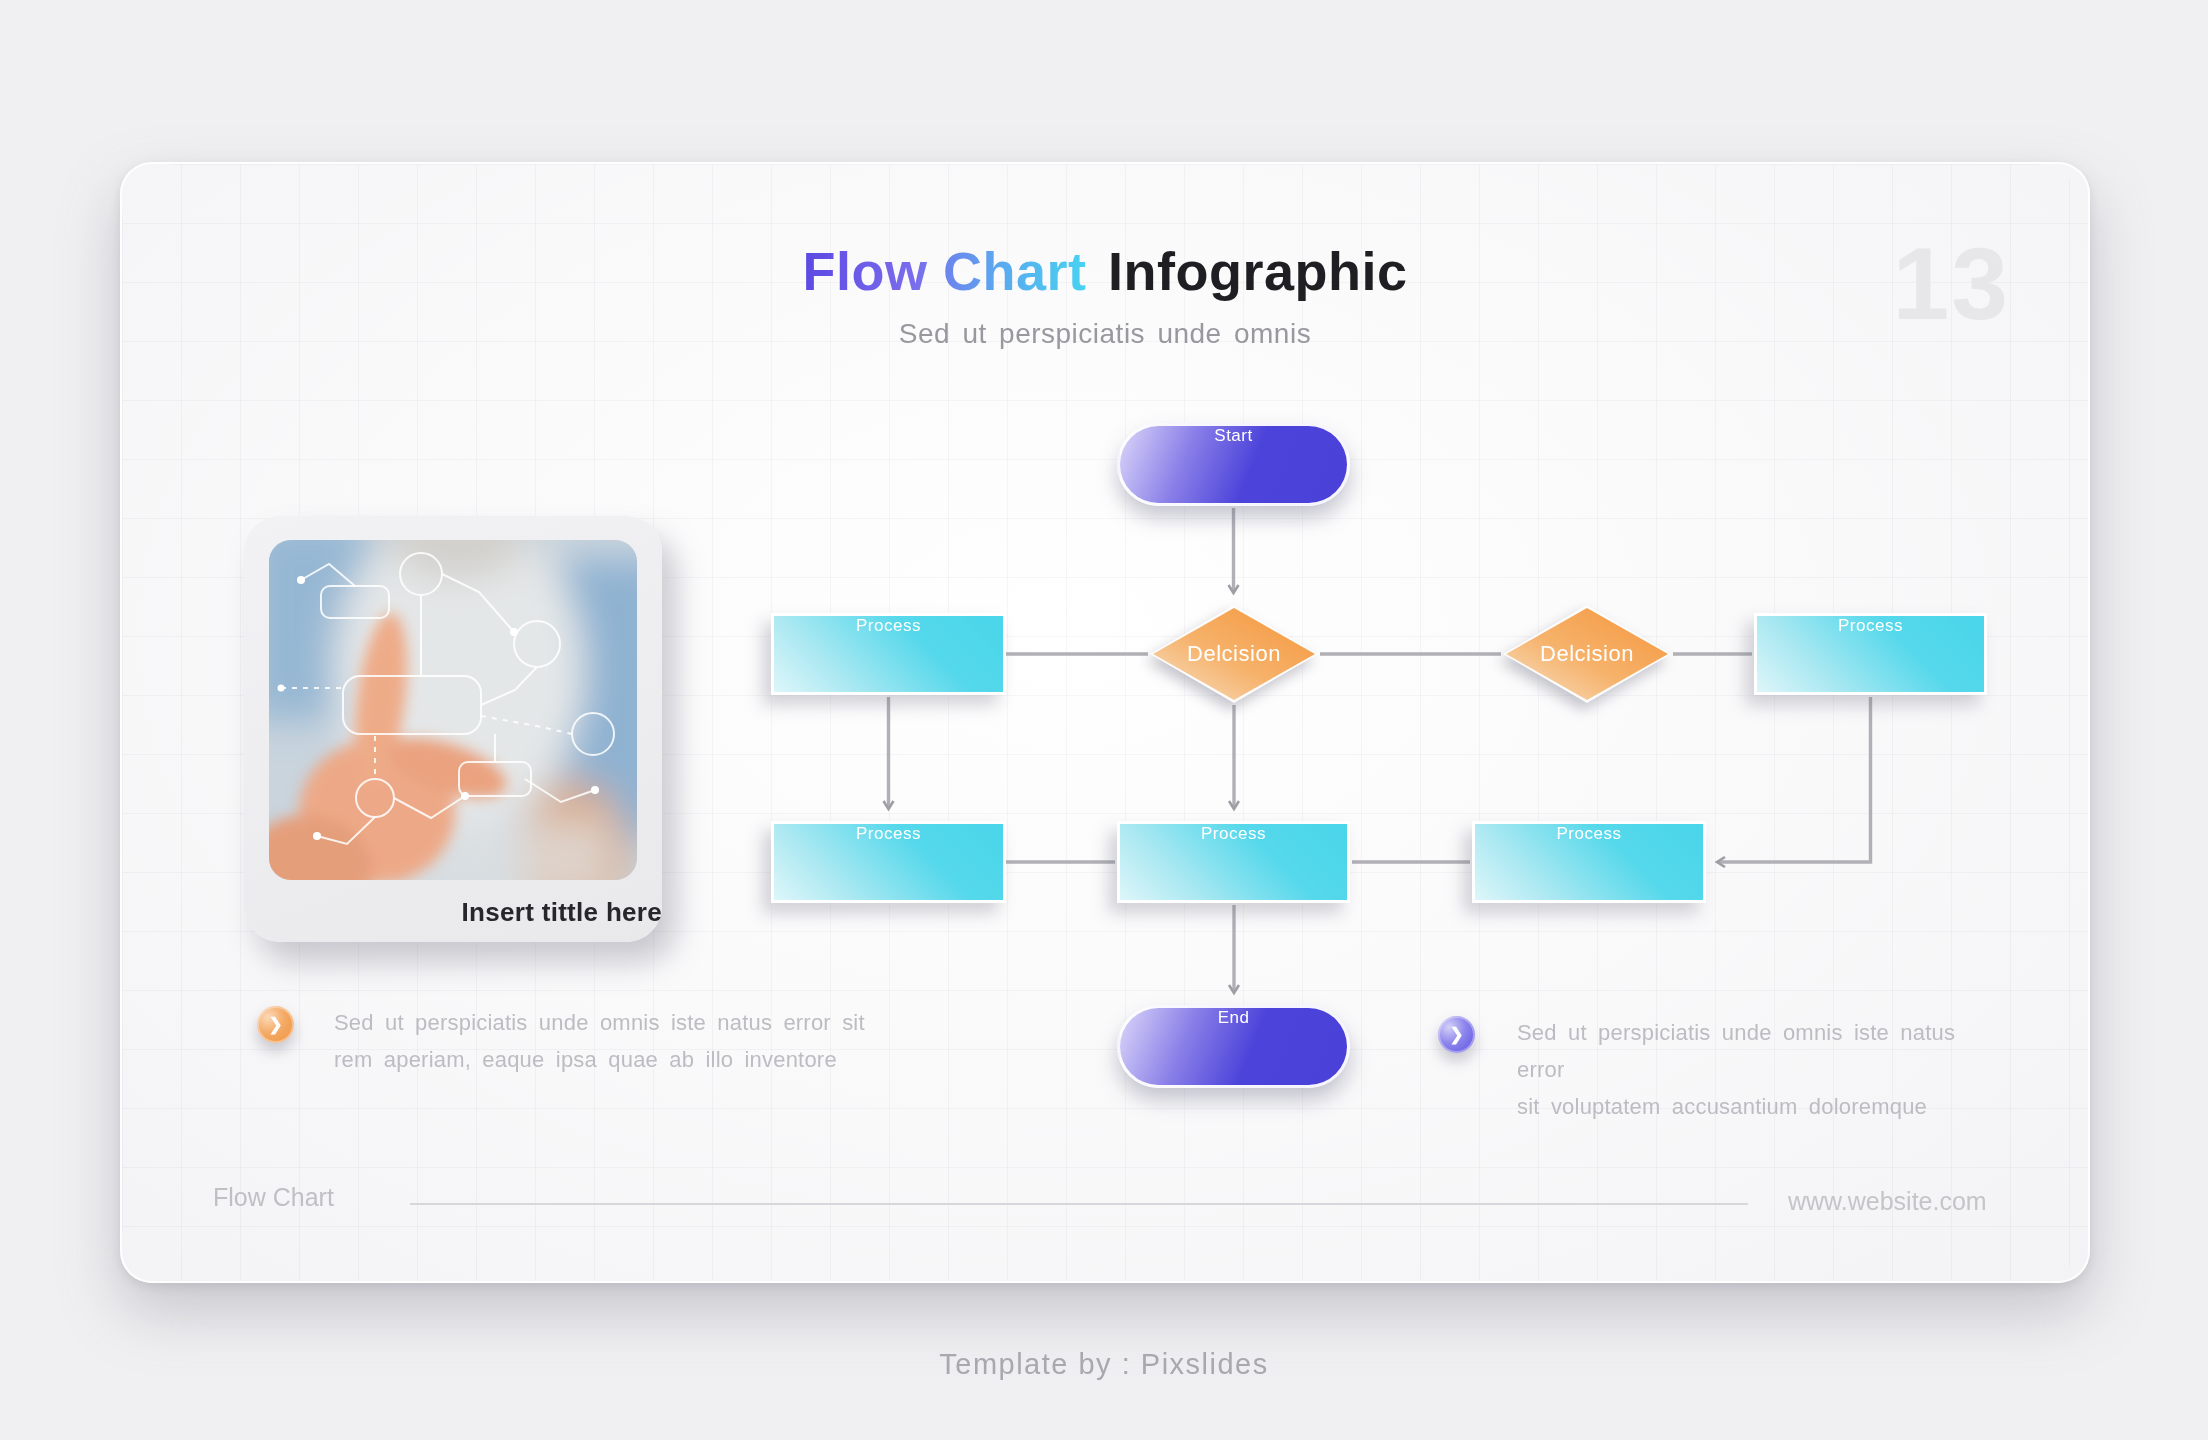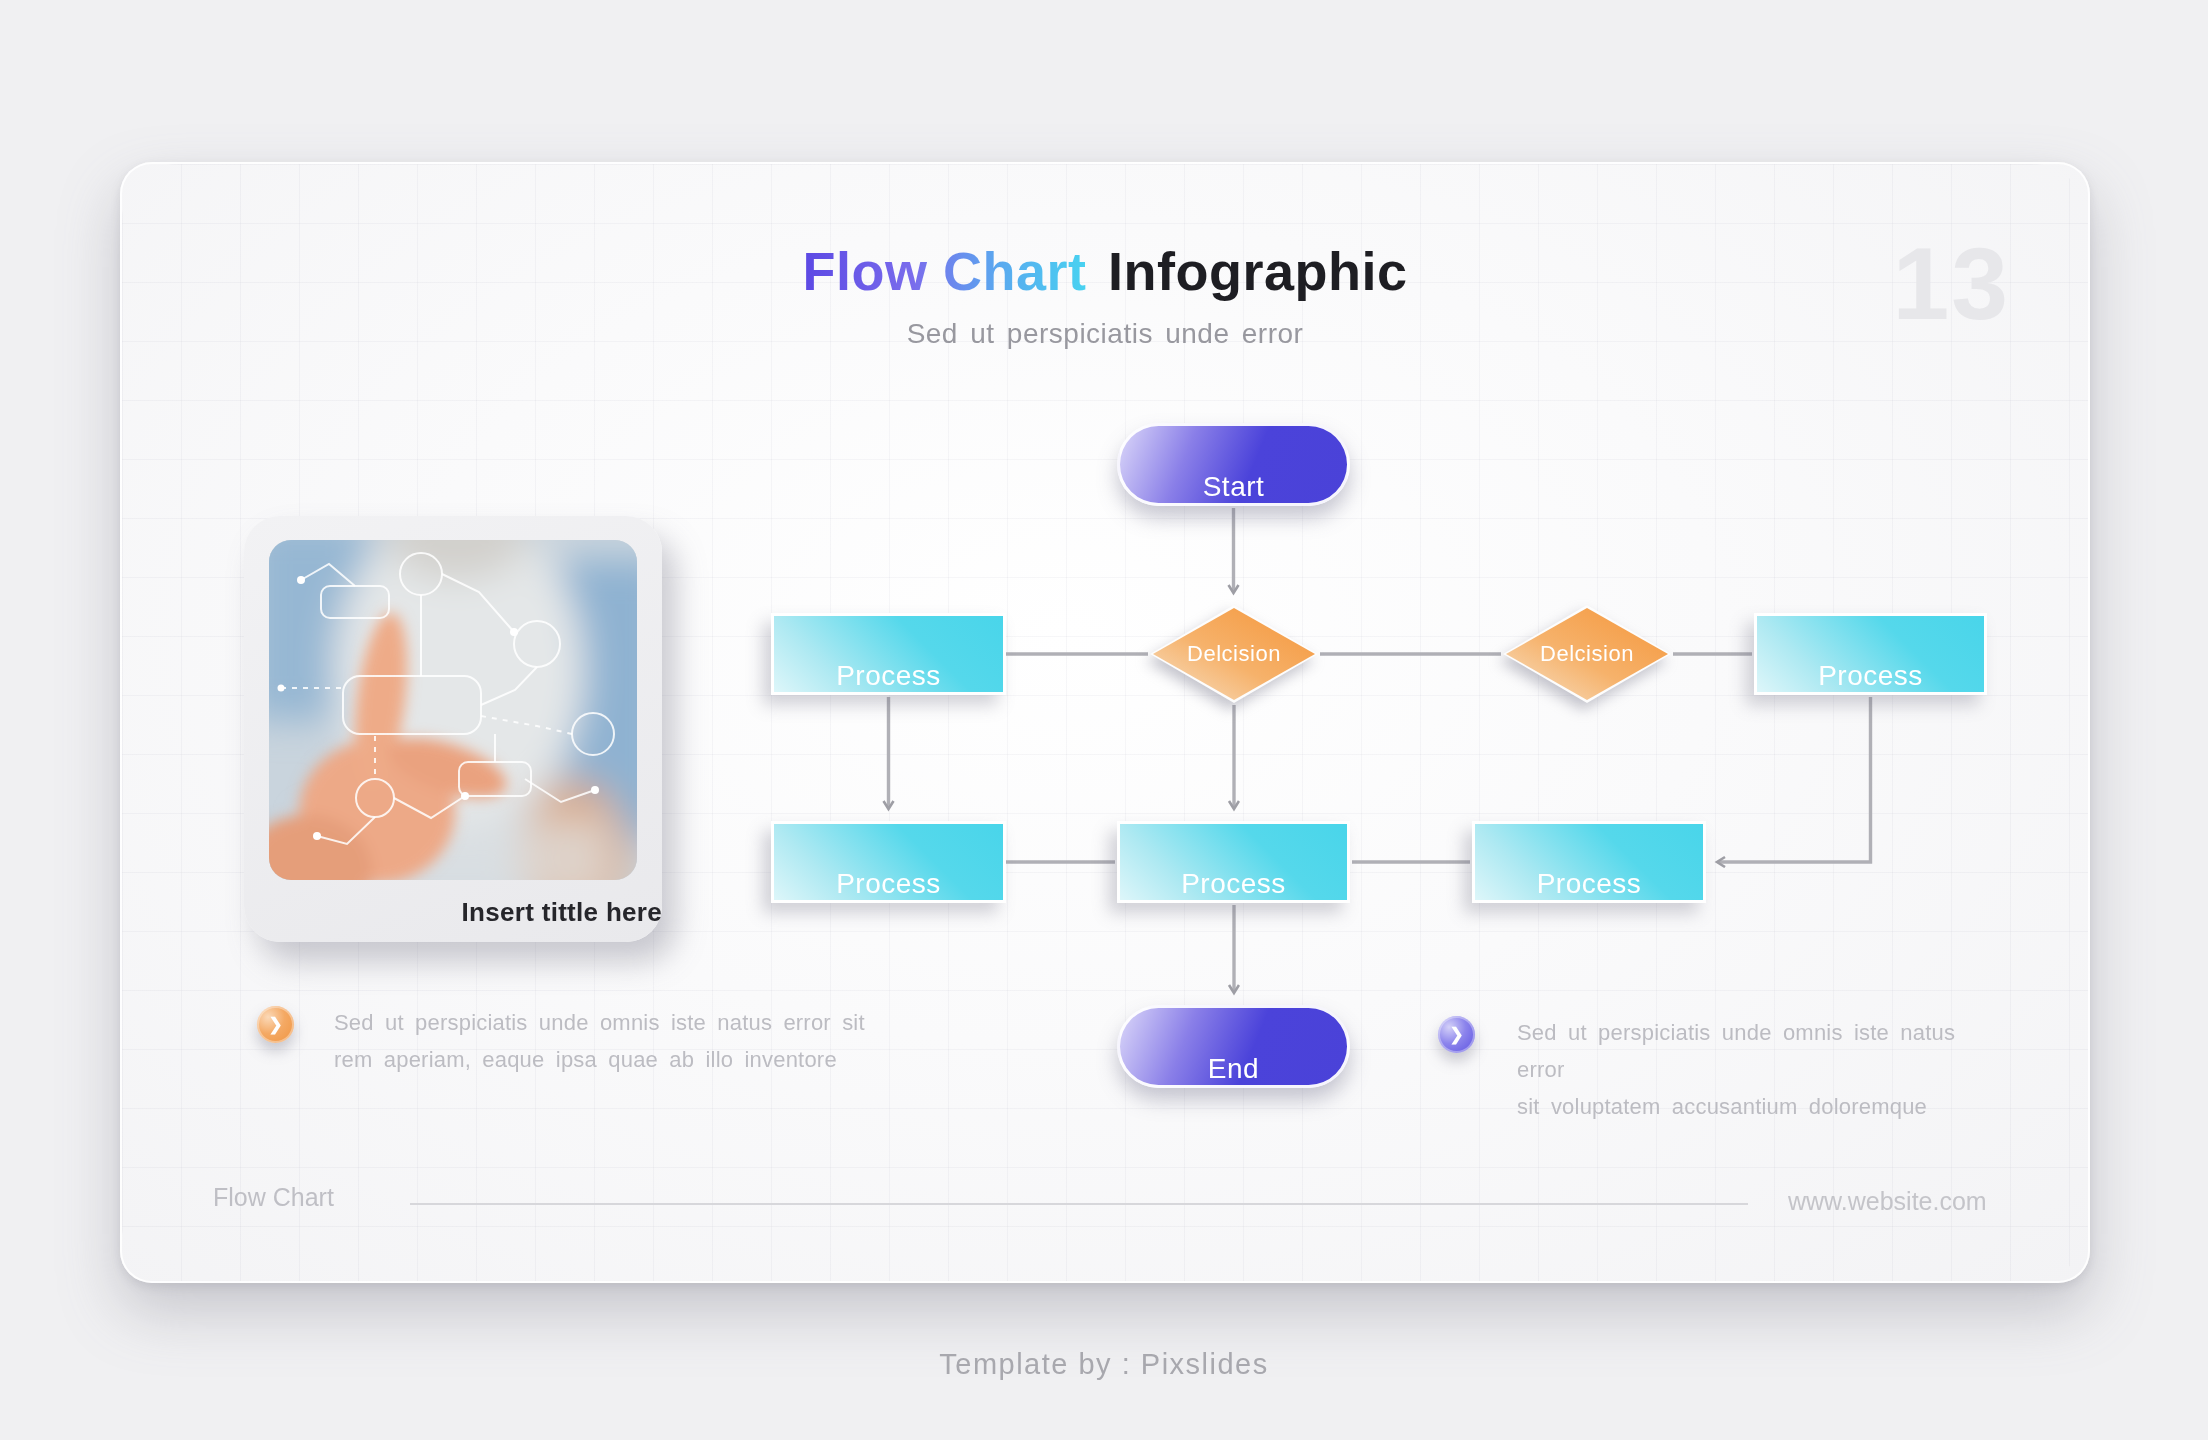--- a/index.html
+++ b/index.html
@@ -119,7 +119,7 @@
 
     <div class="header">
       <div class="title"><span class="accent">Flow Chart</span> <span>Infographic</span></div>
-      <div class="subtitle">Sed ut perspiciatis unde error</div>
+      <div class="subtitle">Sed ut perspiciatis unde omnis</div>
     </div>
 
     <svg class="connectors" width="1970" height="1121" viewBox="0 0 1970 1121">

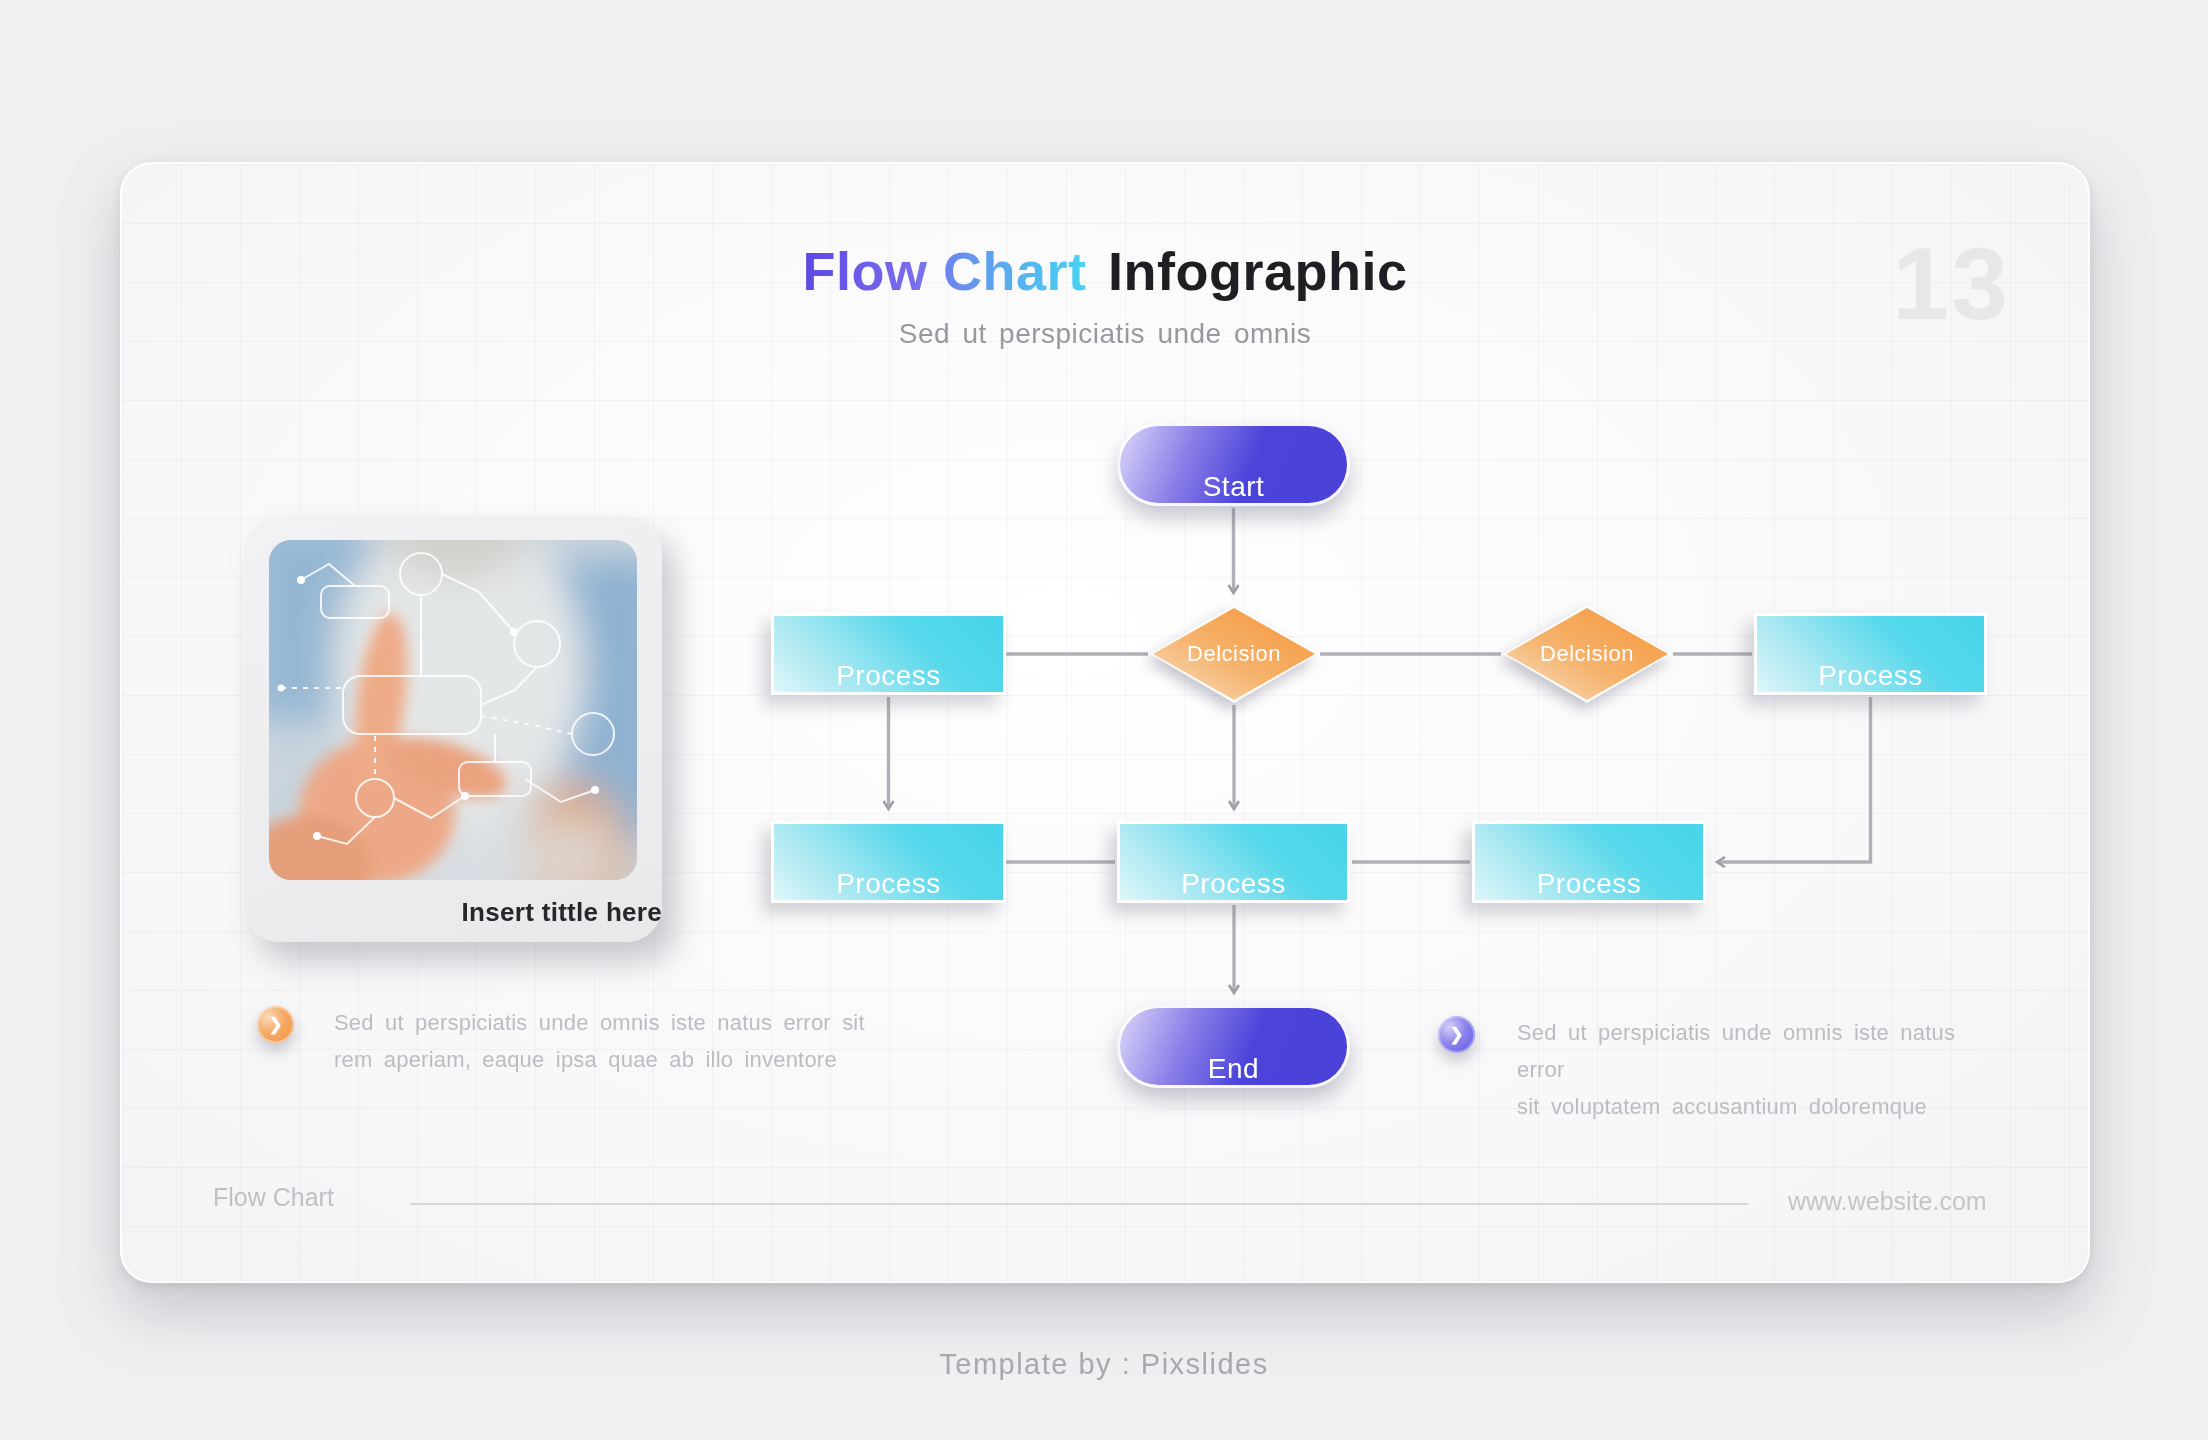--- a/index.html
+++ b/index.html
@@ -40,8 +40,8 @@
   .subtitle { margin-top:16px; font-size:28px; color:#98989f; letter-spacing:.5px; word-spacing:4px; }
 
   
-  .node { position:absolute; display:flex; align-items:flex-end; justify-content:center;
-          color:#fff; font-size:28px; letter-spacing:.5px; }
+  .node { position:absolute; display:flex; align-items:flex-start; justify-content:center;
+          color:#fff; font-size:17px; letter-spacing:.5px; }
   .pill {
     width:233px; height:83px; border-radius:50px;
     background: linear-gradient(112deg, #dbd7f9 0%, #8a7fe8 30%, #4b43da 58%, #4a42d8 100%);

